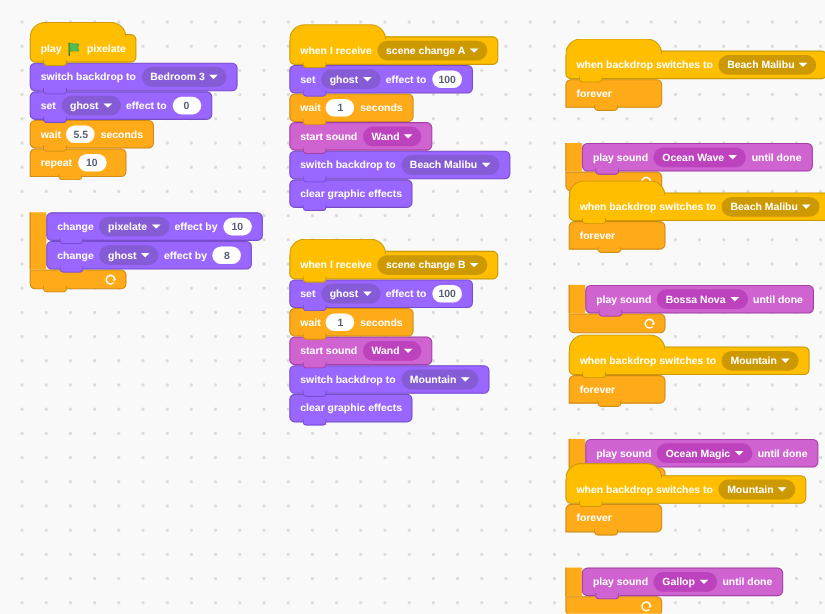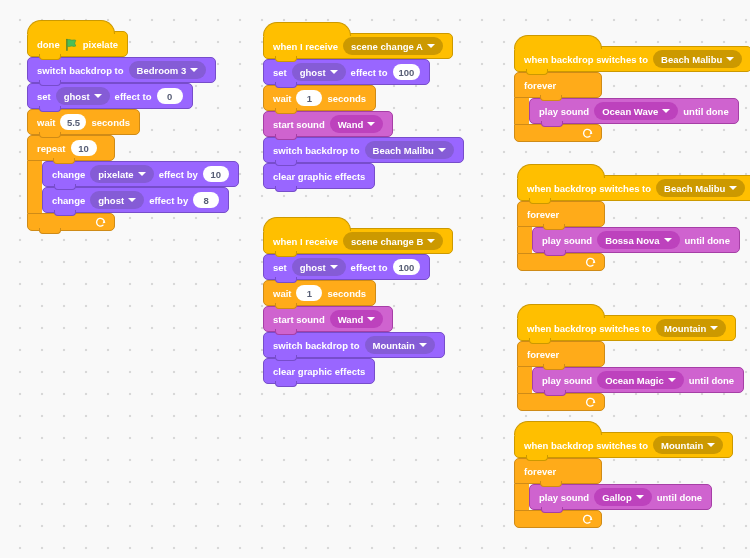--- a/index.html
+++ b/index.html
@@ -65,7 +65,7 @@
 <div id="workspace">
     <div class="script" style="left: 27px; top: 31px;">
       <div class="block bump cat-events hat" style="position: relative; z-index: 40;">
-        <span class="label">done</span>
+        <span class="label">play</span>
         <span class="flag">
           <svg width="13" height="13" viewBox="0 0 20 20">
             <path d="M3 2v17" stroke="#3b7a34" stroke-width="2" stroke-linecap="round"></path>

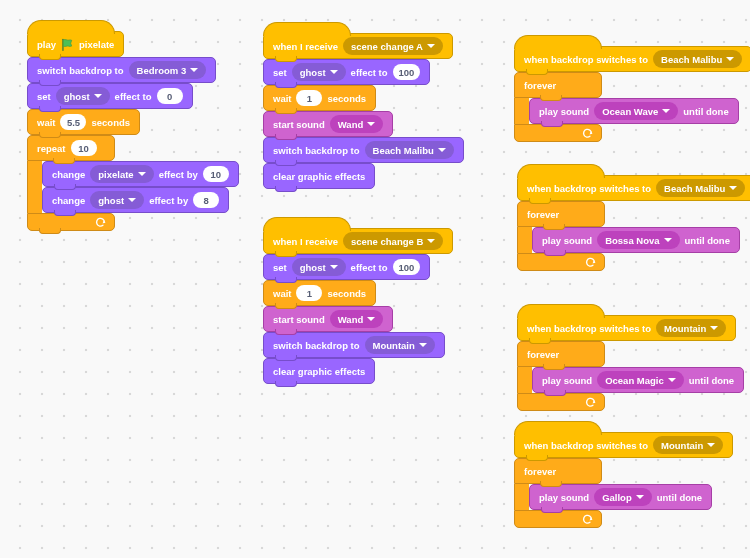--- a/index.html
+++ b/index.html
@@ -49,7 +49,7 @@
   .cblock{width:fit-content;}
   .c-top{min-width:88px;border-bottom-left-radius:0;}
   .c-top.bump::after{left:25px;}
-  .c-row{display:flex;position:relative;}
+  .c-row{display:flex;position:relative;margin-top:32px;}
   .c-arm{width:14px;}
   .arm-control{background:#FFAB19;border-left:1px solid #CF8B17;}
   .c-children{display:flex;flex-direction:column;align-items:flex-start;}

